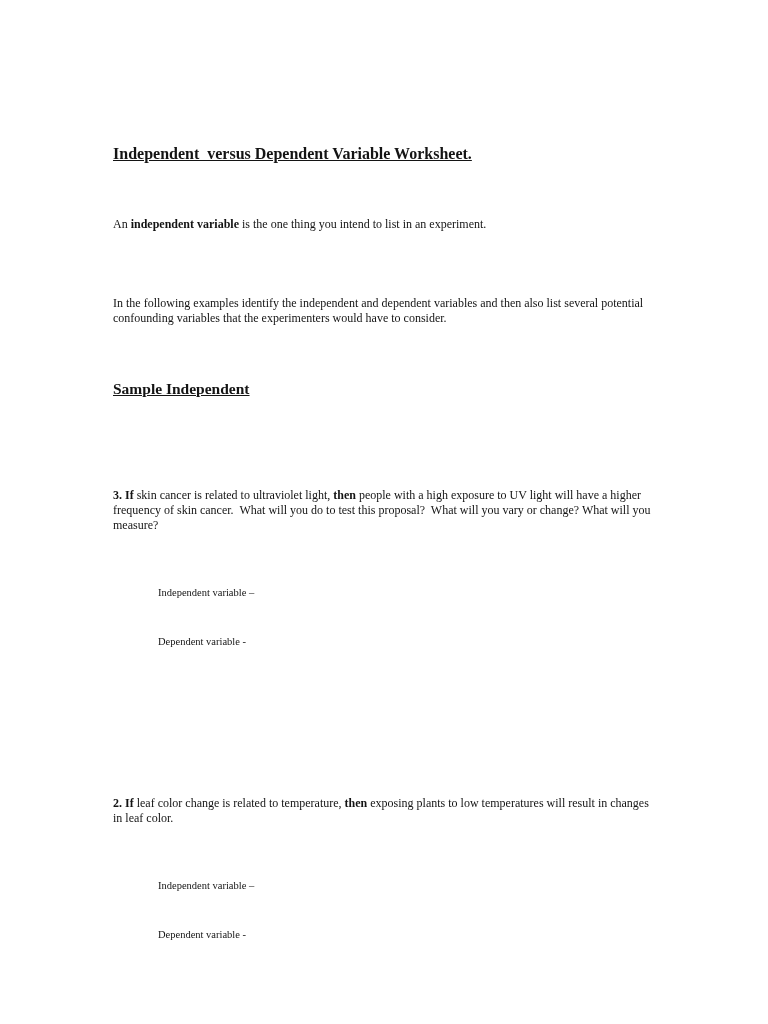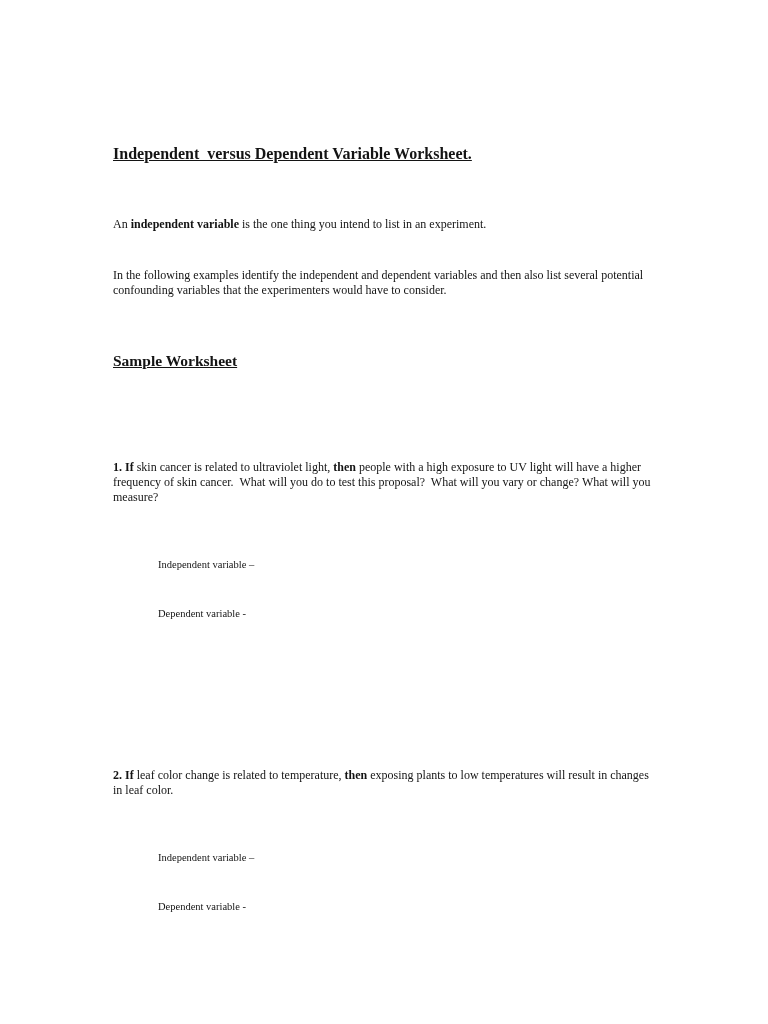--- a/index.html
+++ b/index.html
@@ -32,7 +32,7 @@
     line-height: 15px;
   }
   .p2 { margin-top: 14px; }
-  .p3 { }
+  .p3 { margin-top: 28px; }
   .section-heading {
     font-size: 15.5px;
     line-height: 18px;

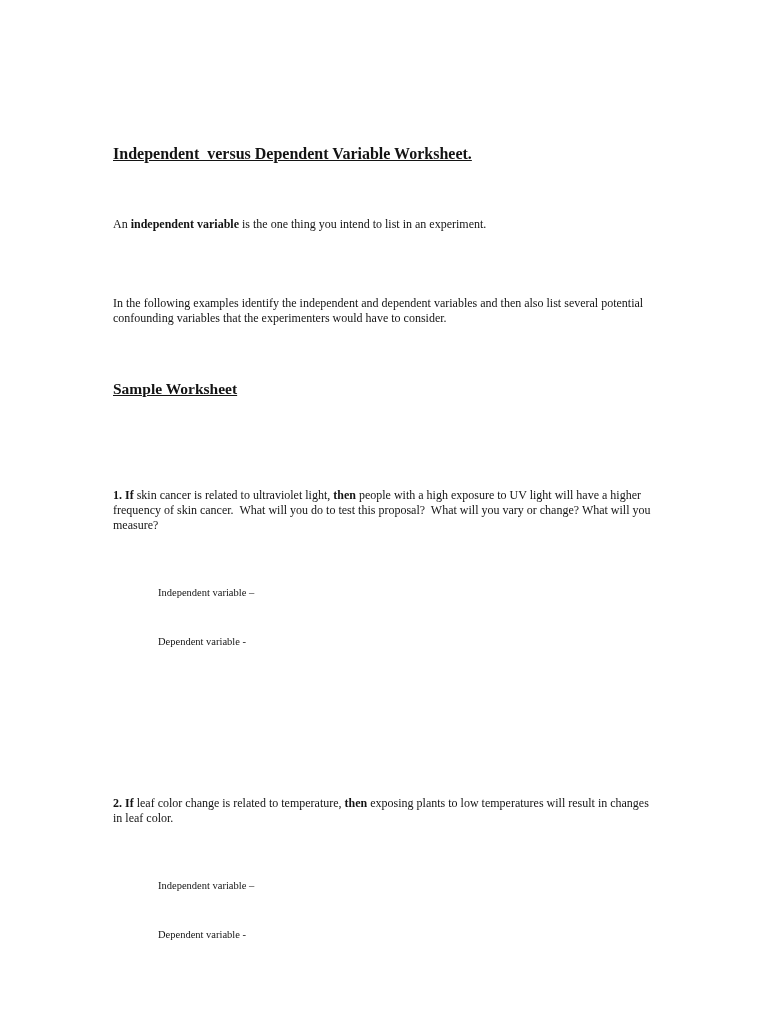--- a/index.html
+++ b/index.html
@@ -61,7 +61,7 @@
     <p class="para"><span>An </span><b>independent variable</b><span> is the one thing you intend to list in an experiment.</span></p>
     <p class="para p3"><span>In the following examples identify the independent and dependent variables and then also list several potential confounding variables that the experimenters would have to consider.</span></p>
 
-    <div class="section-heading">Sample Worksheet</div>
+    <div class="section-heading">Sample Independent</div>
 
     <section class="hypothesis first">
       <p class="para"><b>1. If</b><span> skin cancer is related to ultraviolet light, </span><b>then</b><span> people with a high exposure to UV light will have a higher frequency of skin cancer.  What will you do to test this proposal?  What will you vary or change? What will you measure?</span></p>

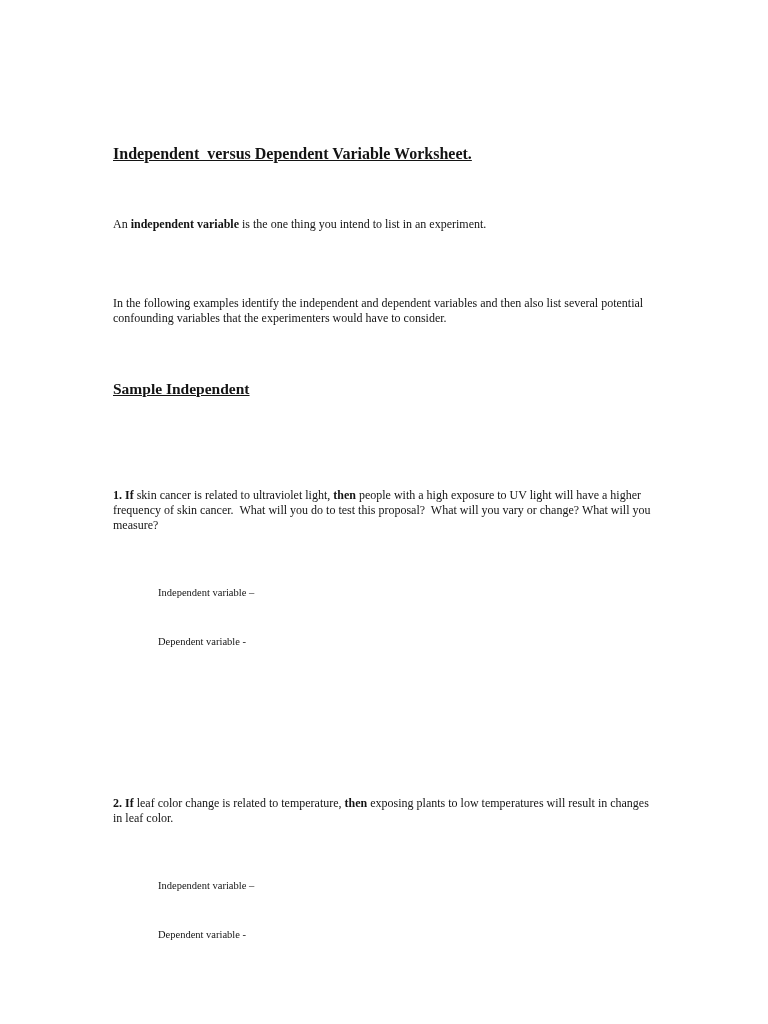--- a/index.html
+++ b/index.html
@@ -64,7 +64,7 @@
     <div class="section-heading">Sample Independent</div>
 
     <section class="hypothesis first">
-      <p class="para"><b>1. If</b><span> skin cancer is related to ultraviolet light, </span><b>then</b><span> people with a high exposure to UV light will have a higher frequency of skin cancer.  What will you do to test this proposal?  What will you vary or change? What will you measure?</span></p>
+      <p class="para"><b>3. If</b><span> skin cancer is related to ultraviolet light, </span><b>then</b><span> people with a high exposure to UV light will have a higher frequency of skin cancer.  What will you do to test this proposal?  What will you vary or change? What will you measure?</span></p>
       <p class="var-label indep">Independent variable –</p>
       <p class="var-label dep">Dependent variable -</p>
     </section>

